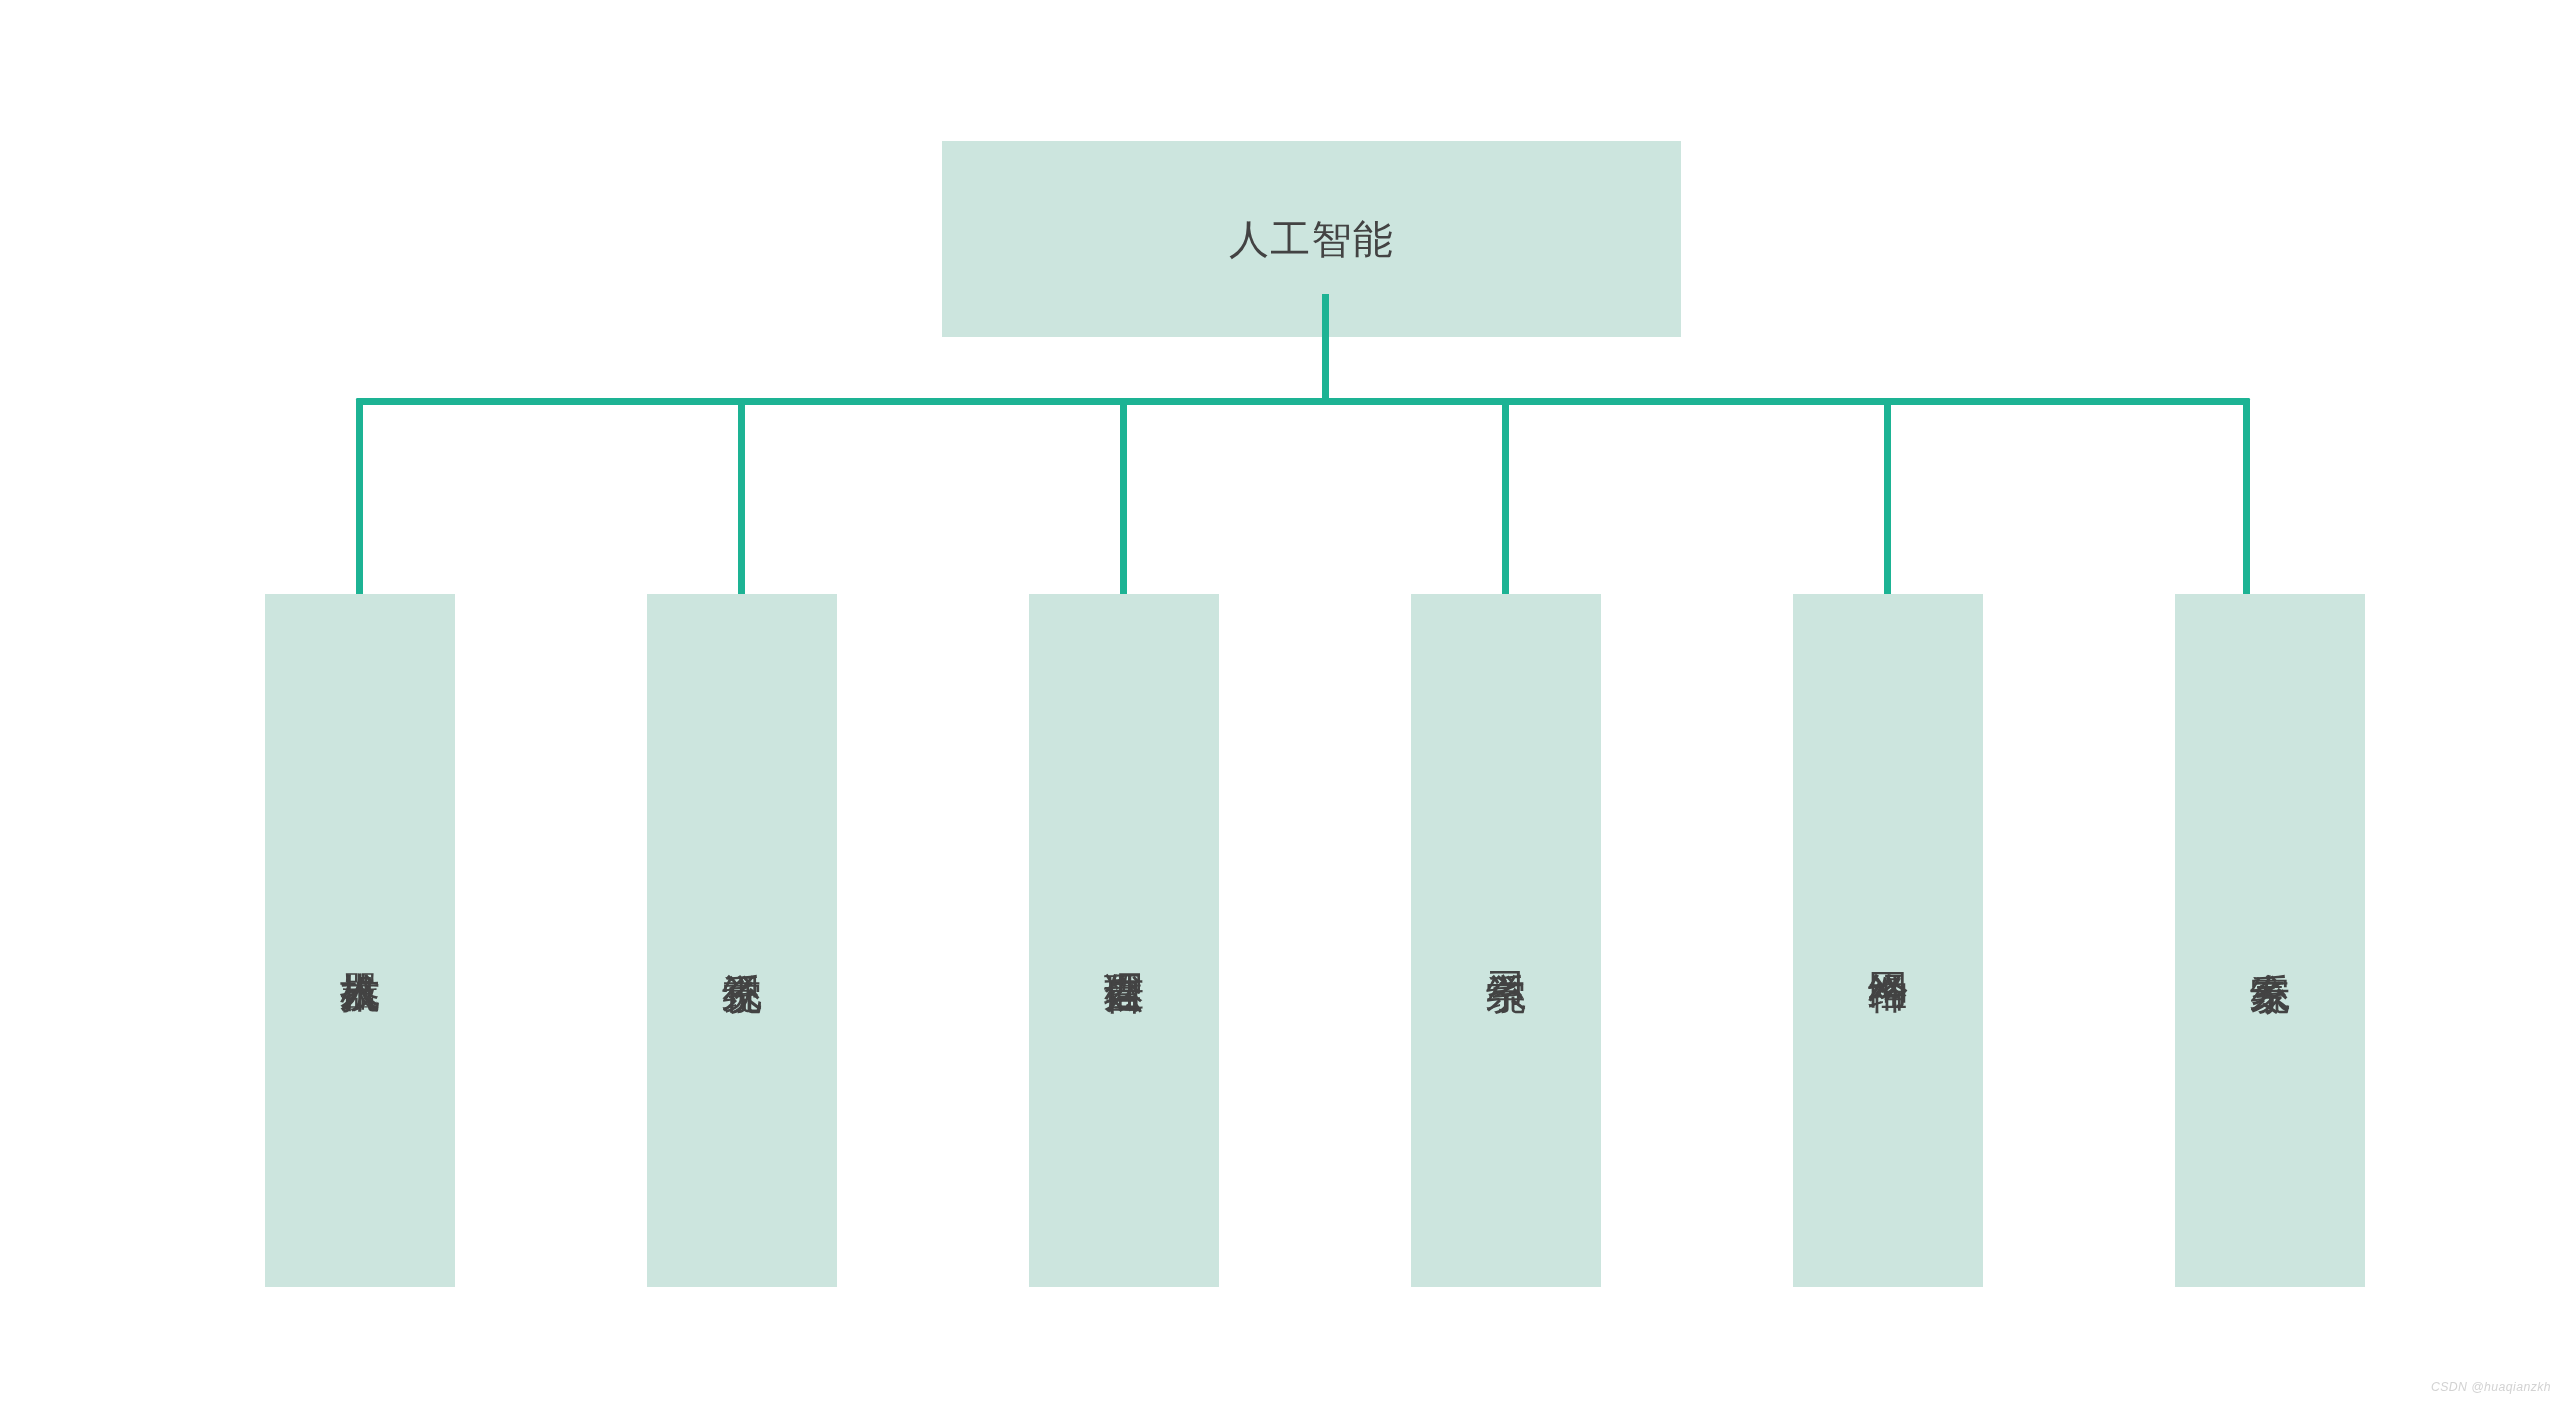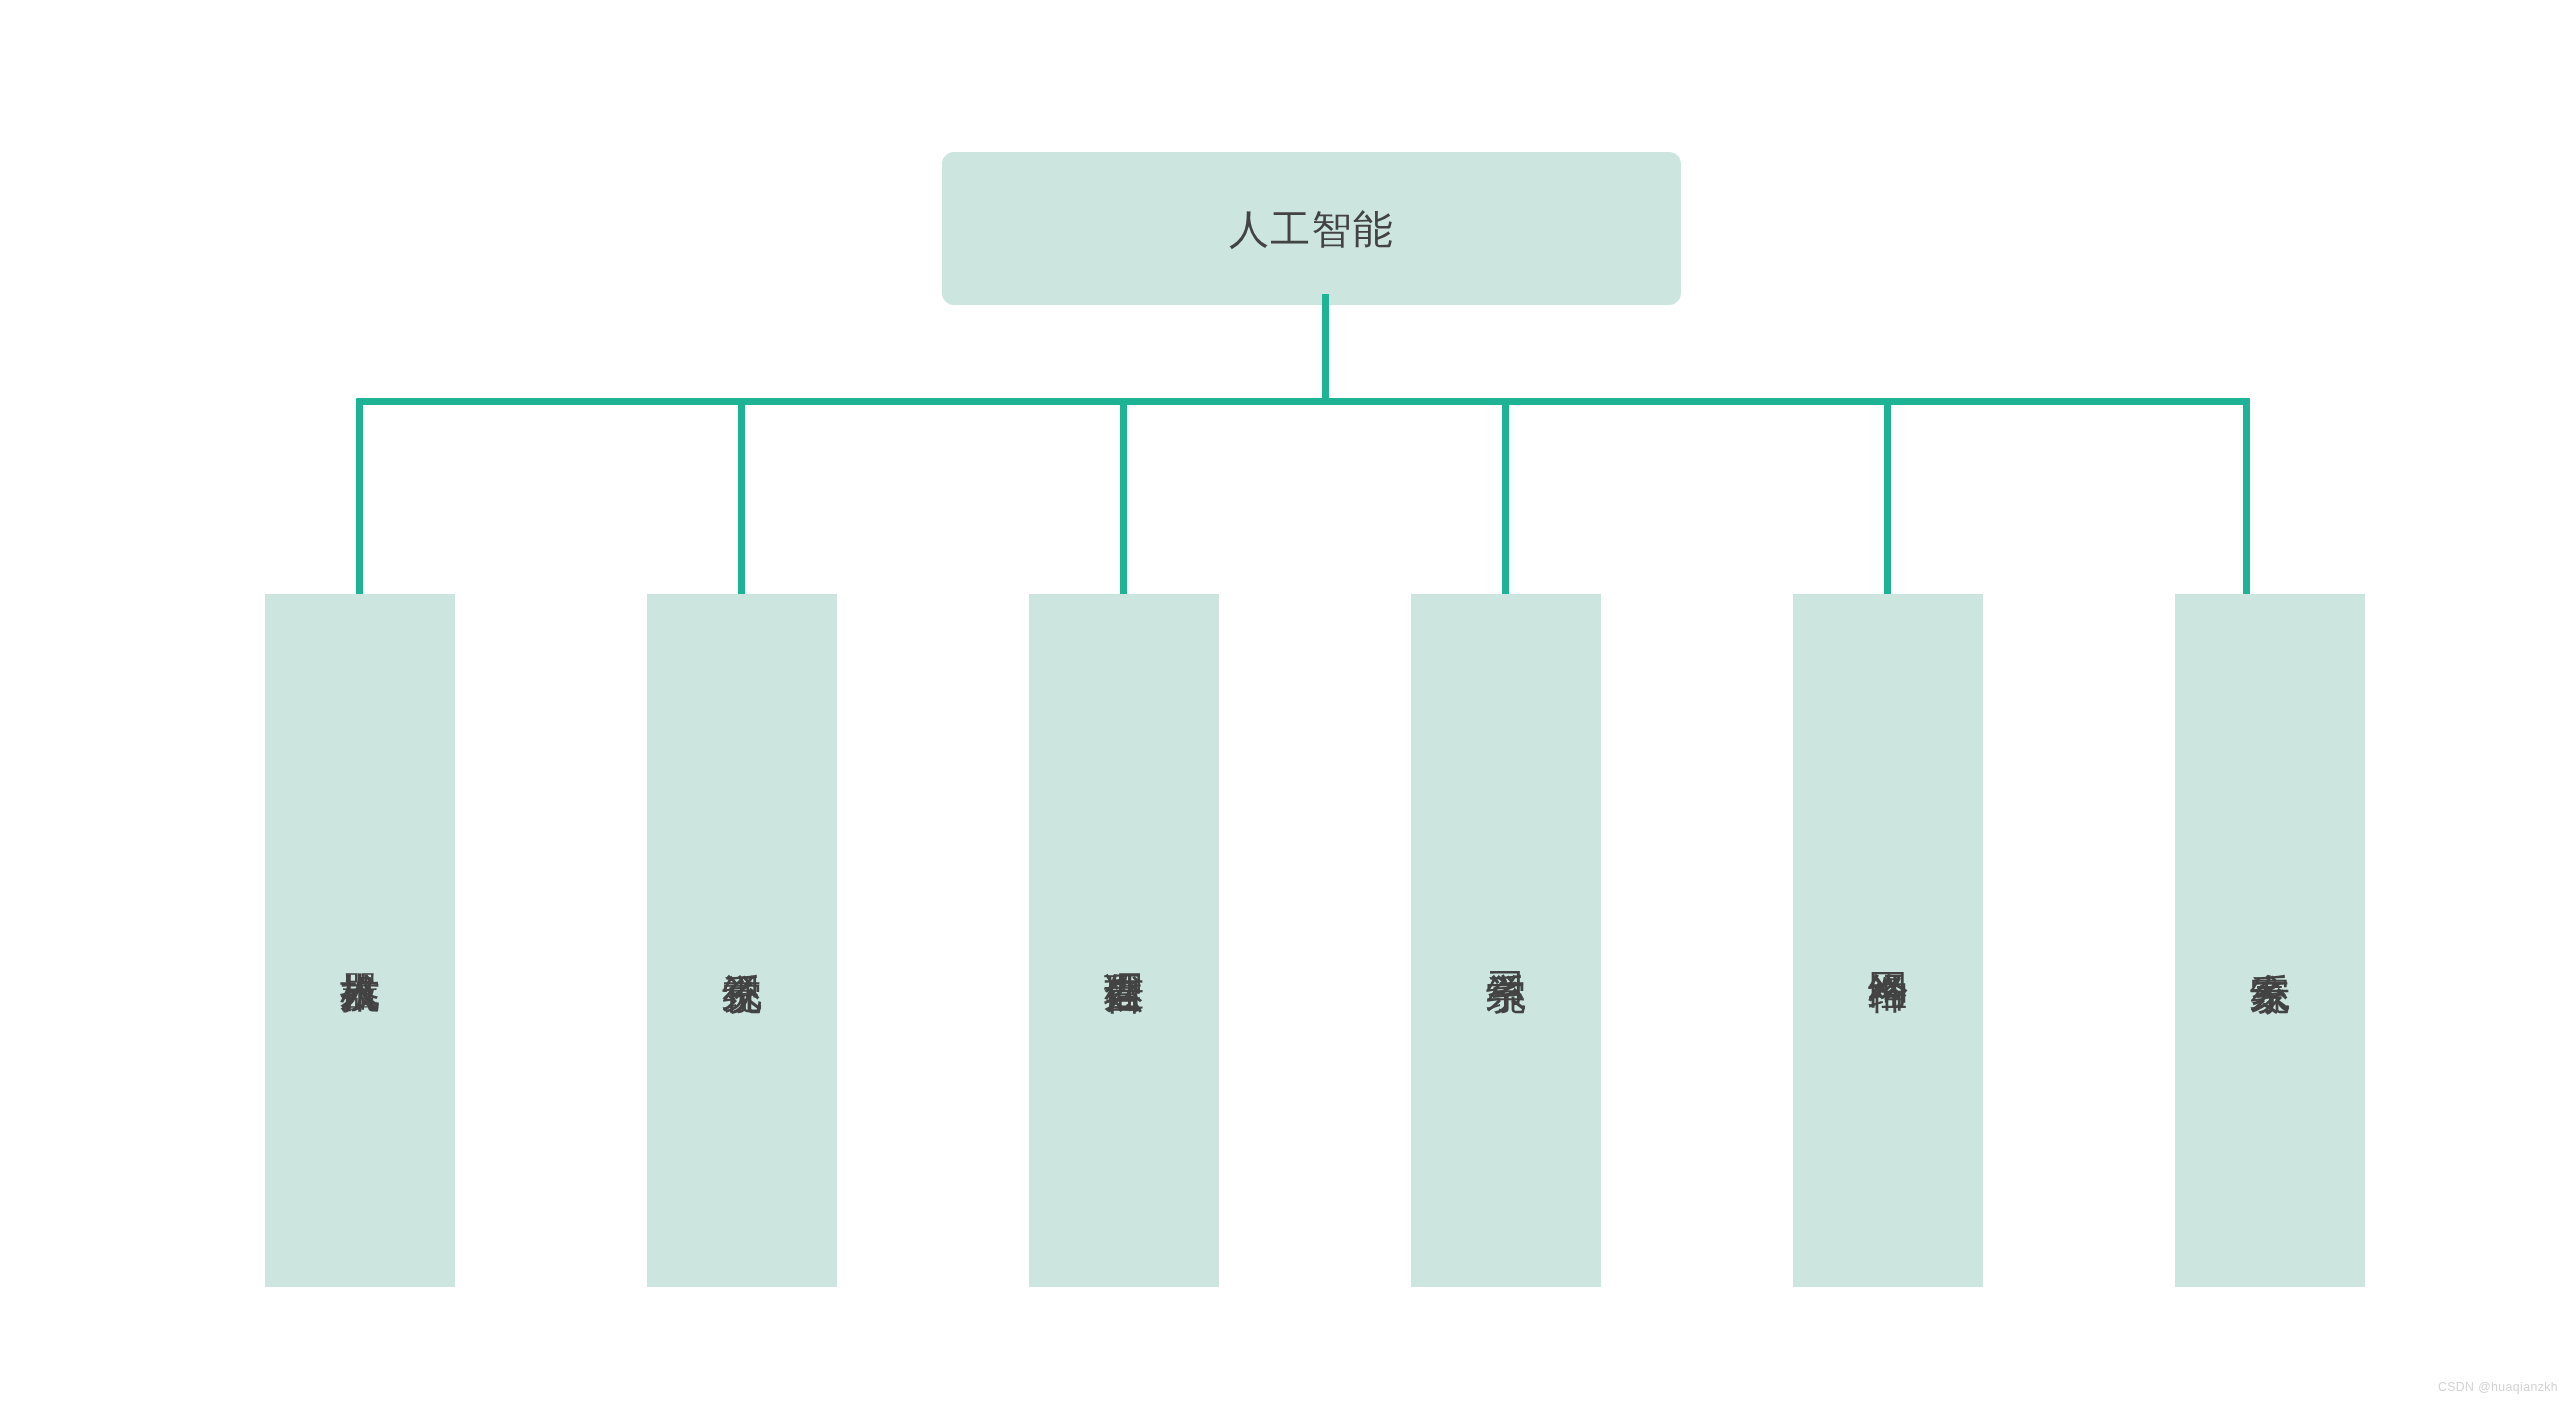--- a/index.html
+++ b/index.html
@@ -30,10 +30,9 @@
 
   .root-node {
     left: 942px;
-    top: 152px;
+    top: 141px;
     width: 739px;
-    height: 153px;
-    border-radius: 12px;
+    height: 196px;
   }
   .root-label {
     font-size: 40px;

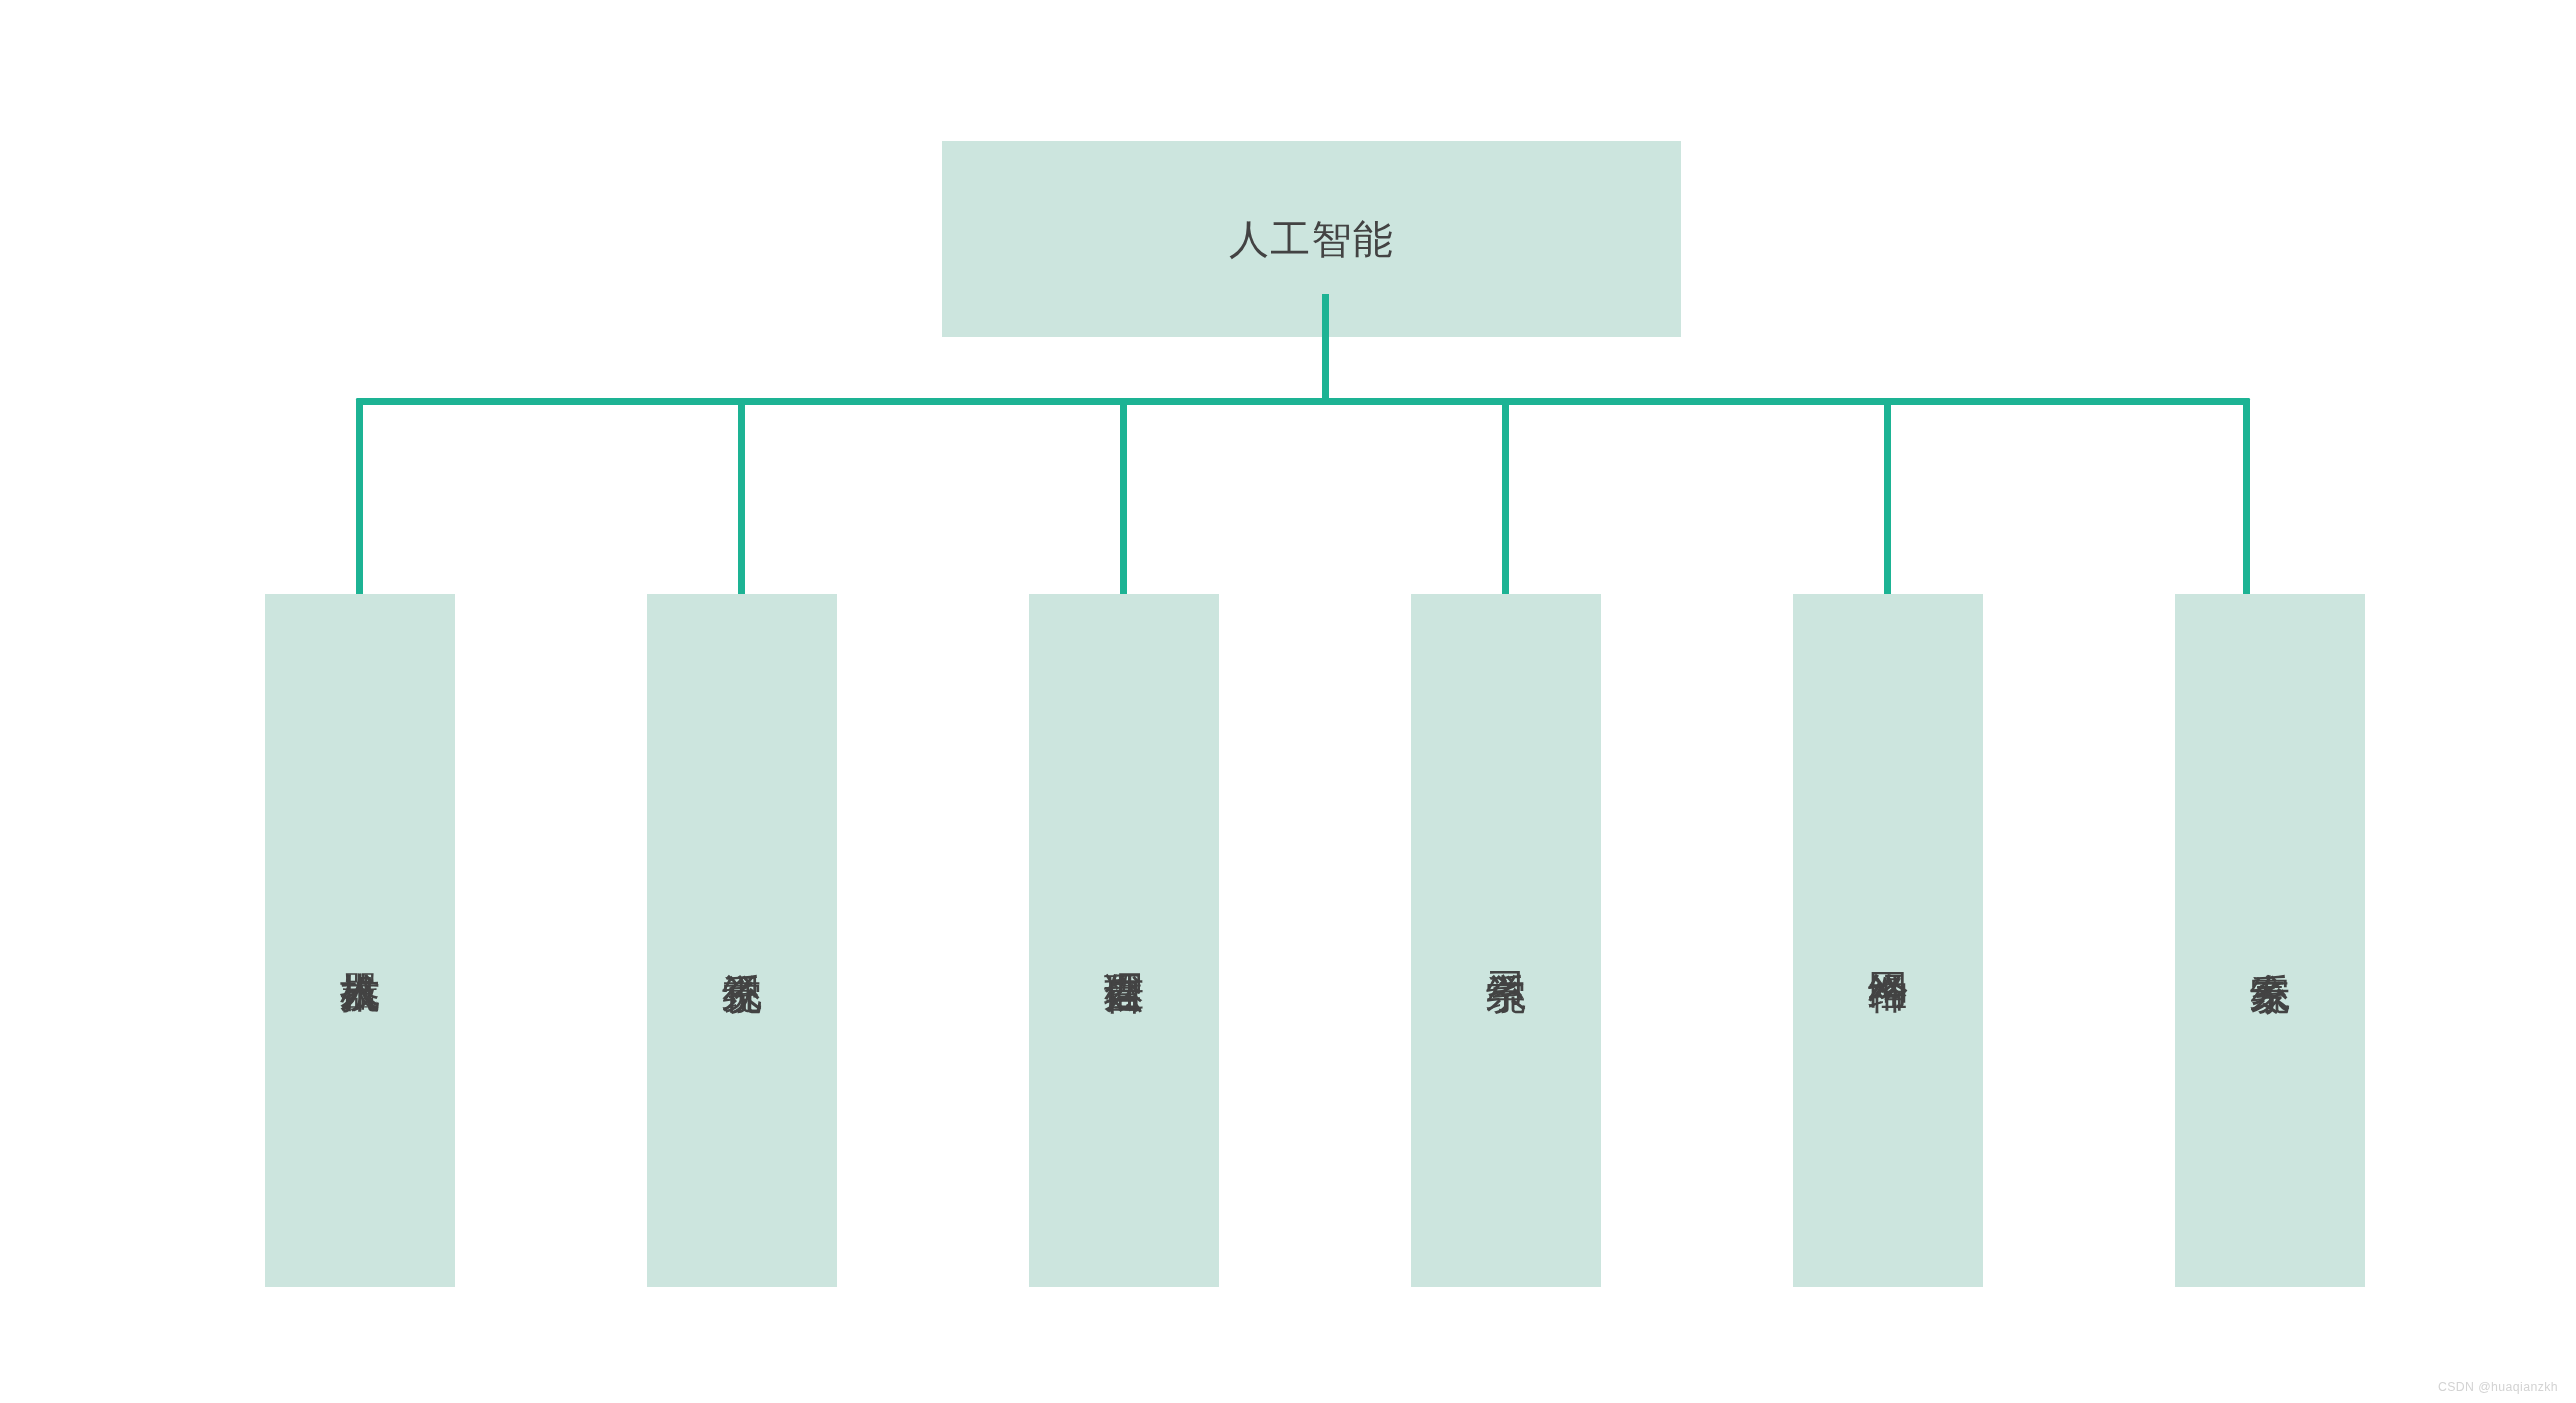--- a/index.html
+++ b/index.html
@@ -100,12 +100,13 @@
   
   .watermark {
     position: absolute;
-    right: 18px;
+    right: 25px;
     bottom: 10.4px;
     font-size: 12.3px;
     color: #d3d3d3;
     letter-spacing: 0.4px;
     white-space: nowrap;
+    font-style: italic;
   }
 </style>
 </head>

